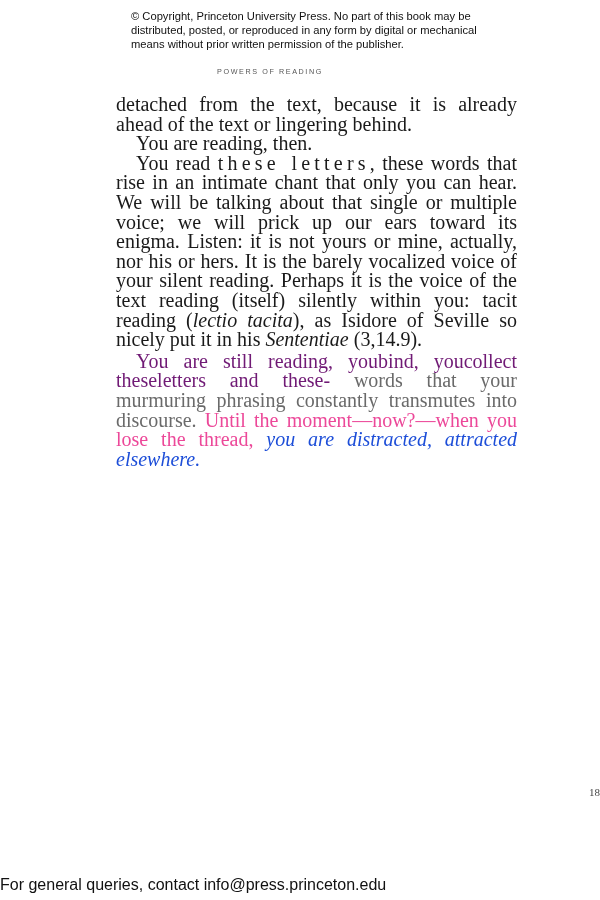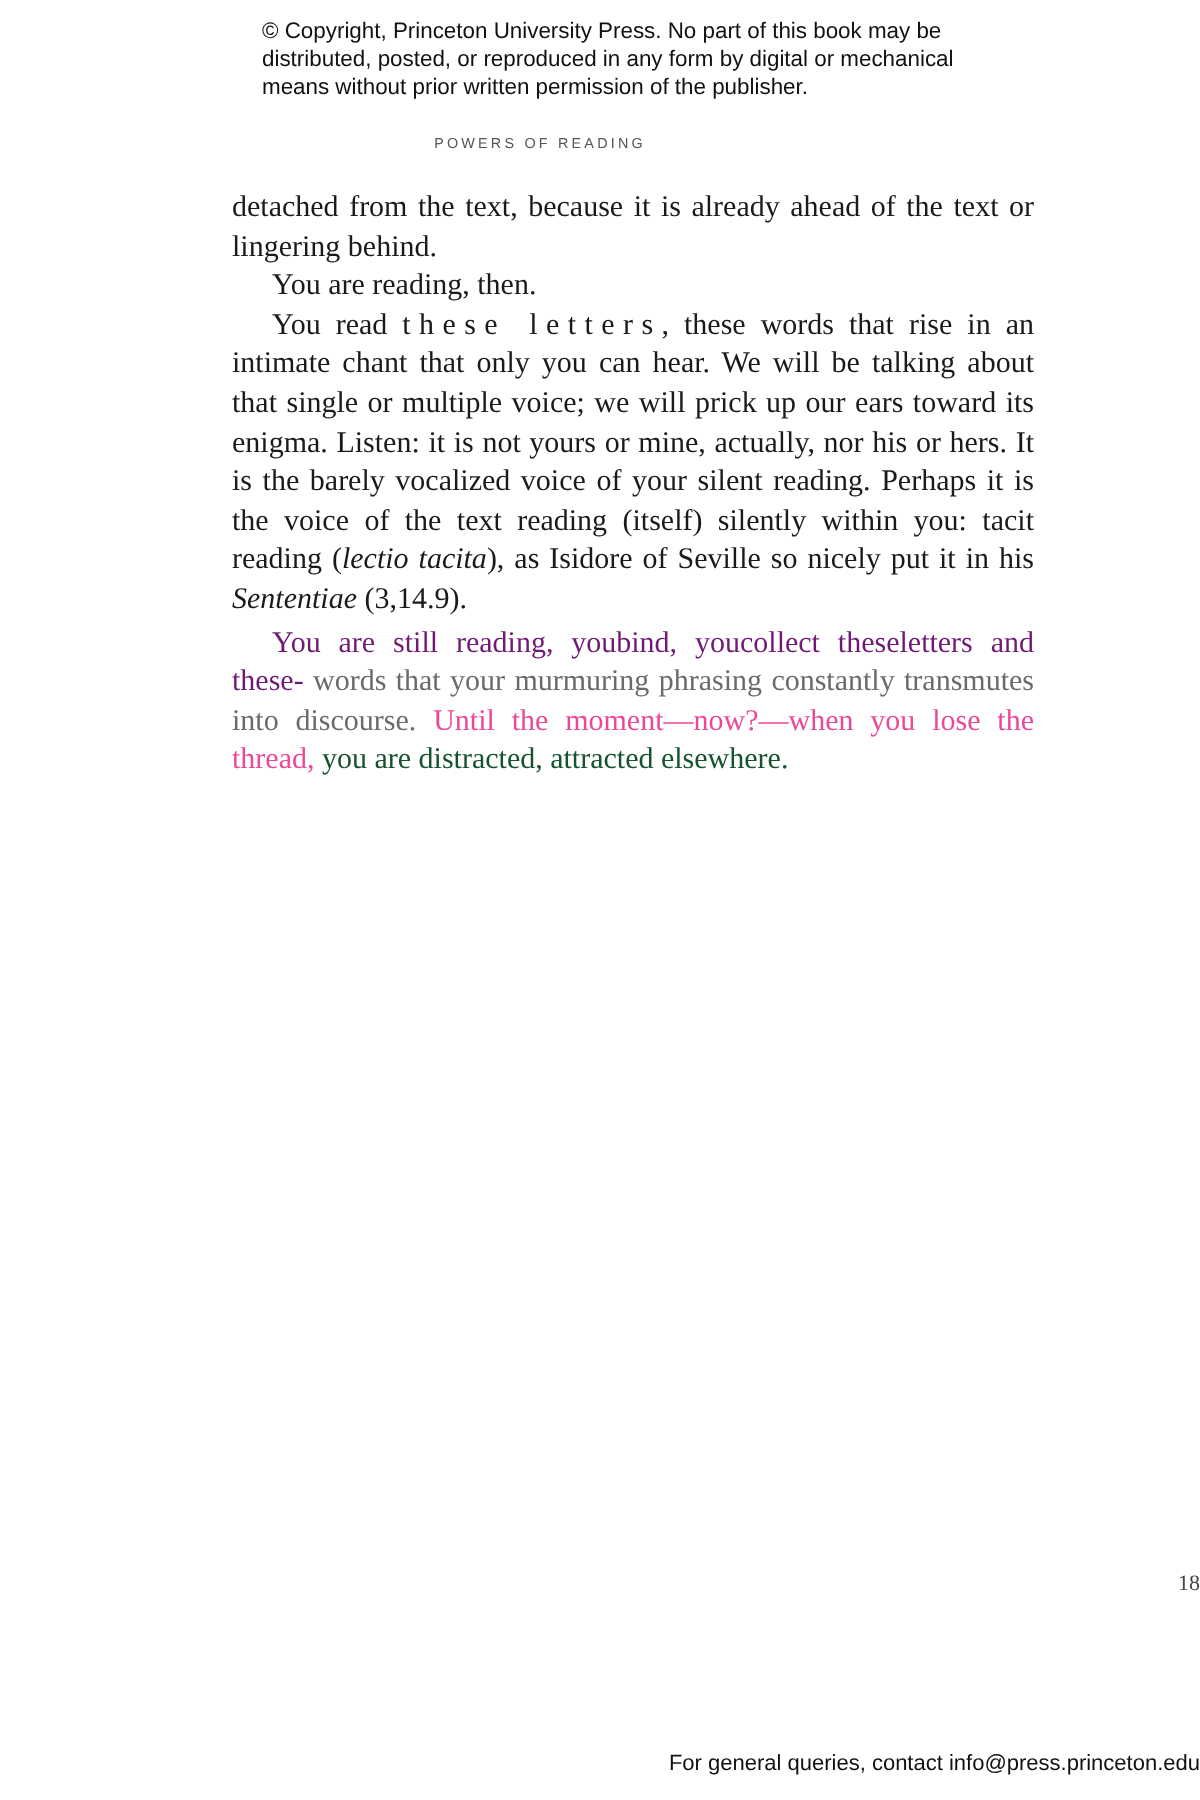--- a/index.html
+++ b/index.html
@@ -40,7 +40,7 @@
       top: 95px;
       width: 401px;
       font-family: "Liberation Serif", serif;
-      font-size: 15px;
+      font-size: 20px;
       line-height: 19.6px;
       color: #1a1a1a;
       text-align: justify;

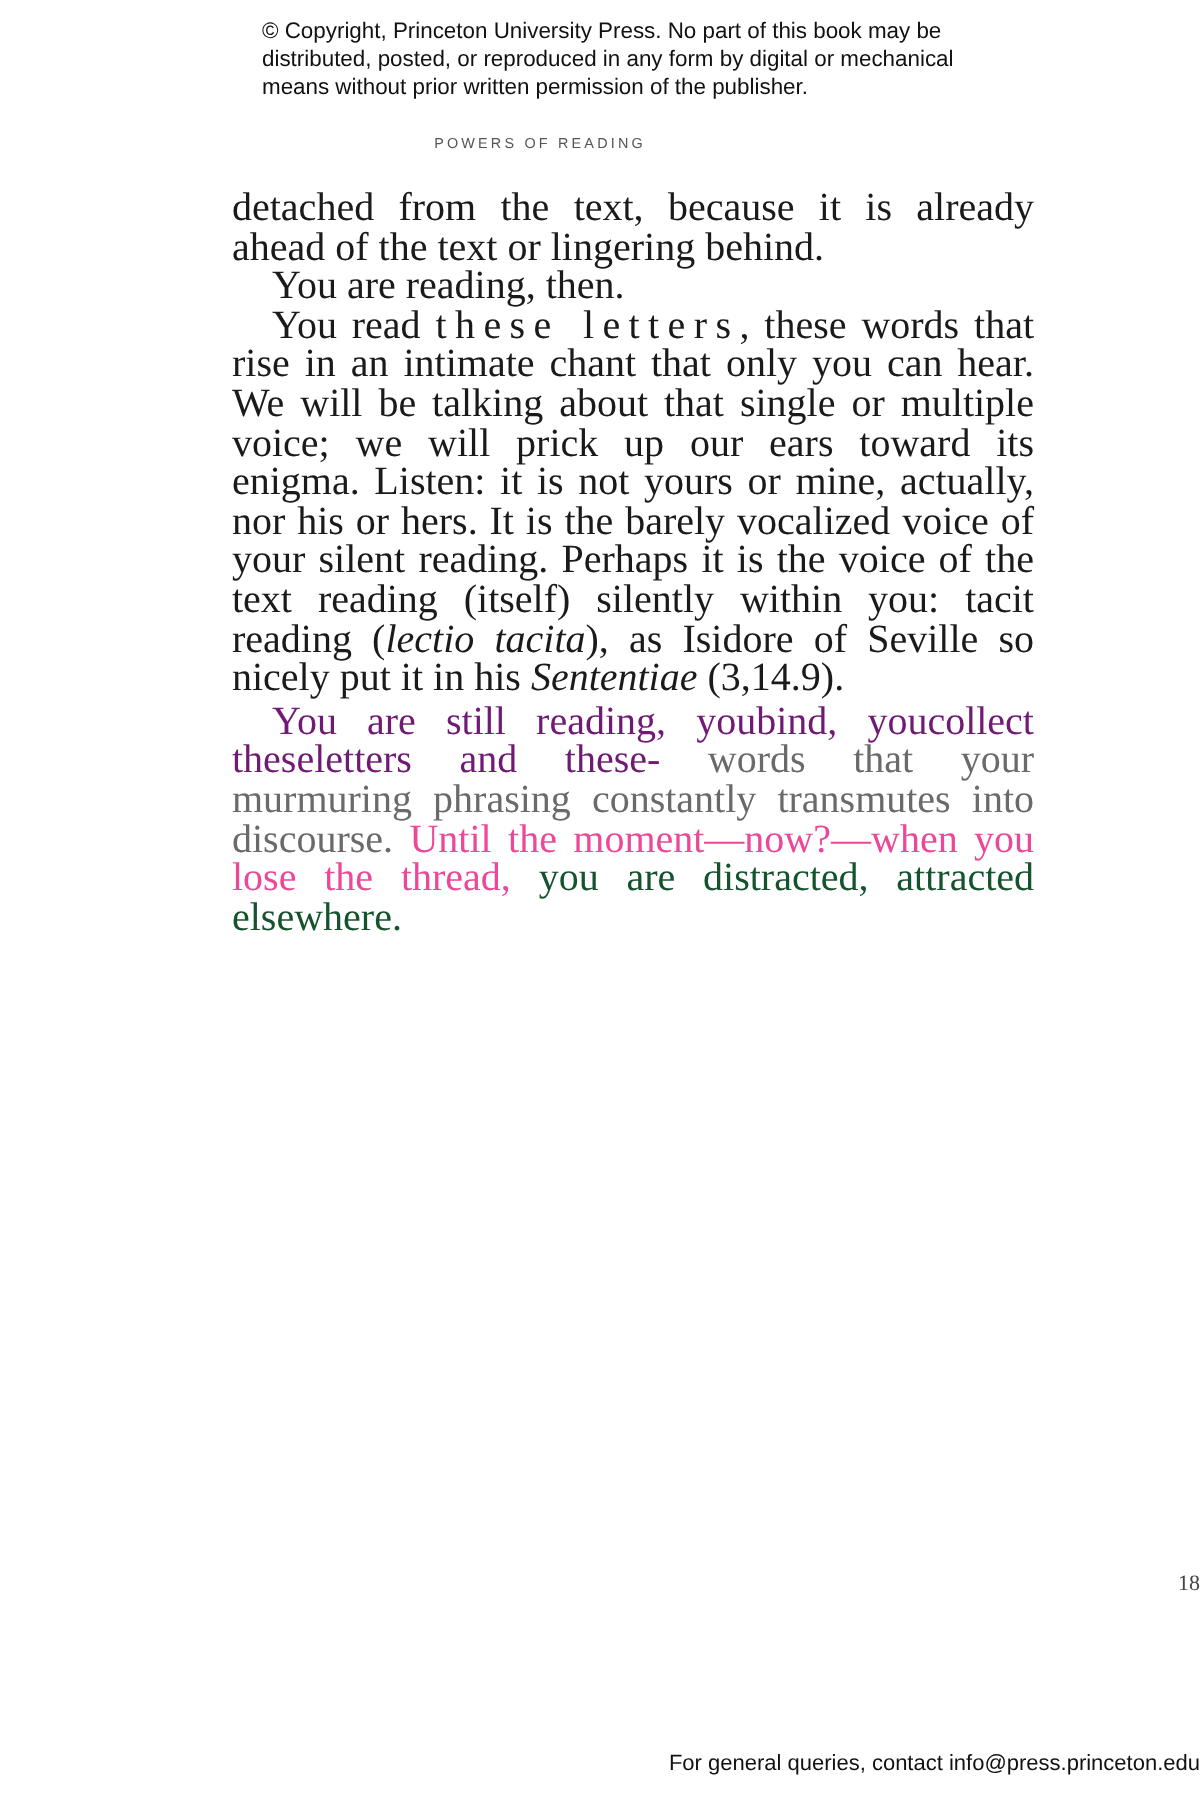--- a/index.html
+++ b/index.html
@@ -58,7 +58,7 @@
     .fade-1 { color: #701a75; }
     .fade-2 { color: #6a6a6a; }
     .fade-3 { color: #ec4899; }
-    .fade-4 { color: #14532d; }
+    .fade-4 { color: #1d4ed8; font-style: italic; }
     .fade-5 { color: #cdcdcd; }
     .page-number {
       position: absolute;

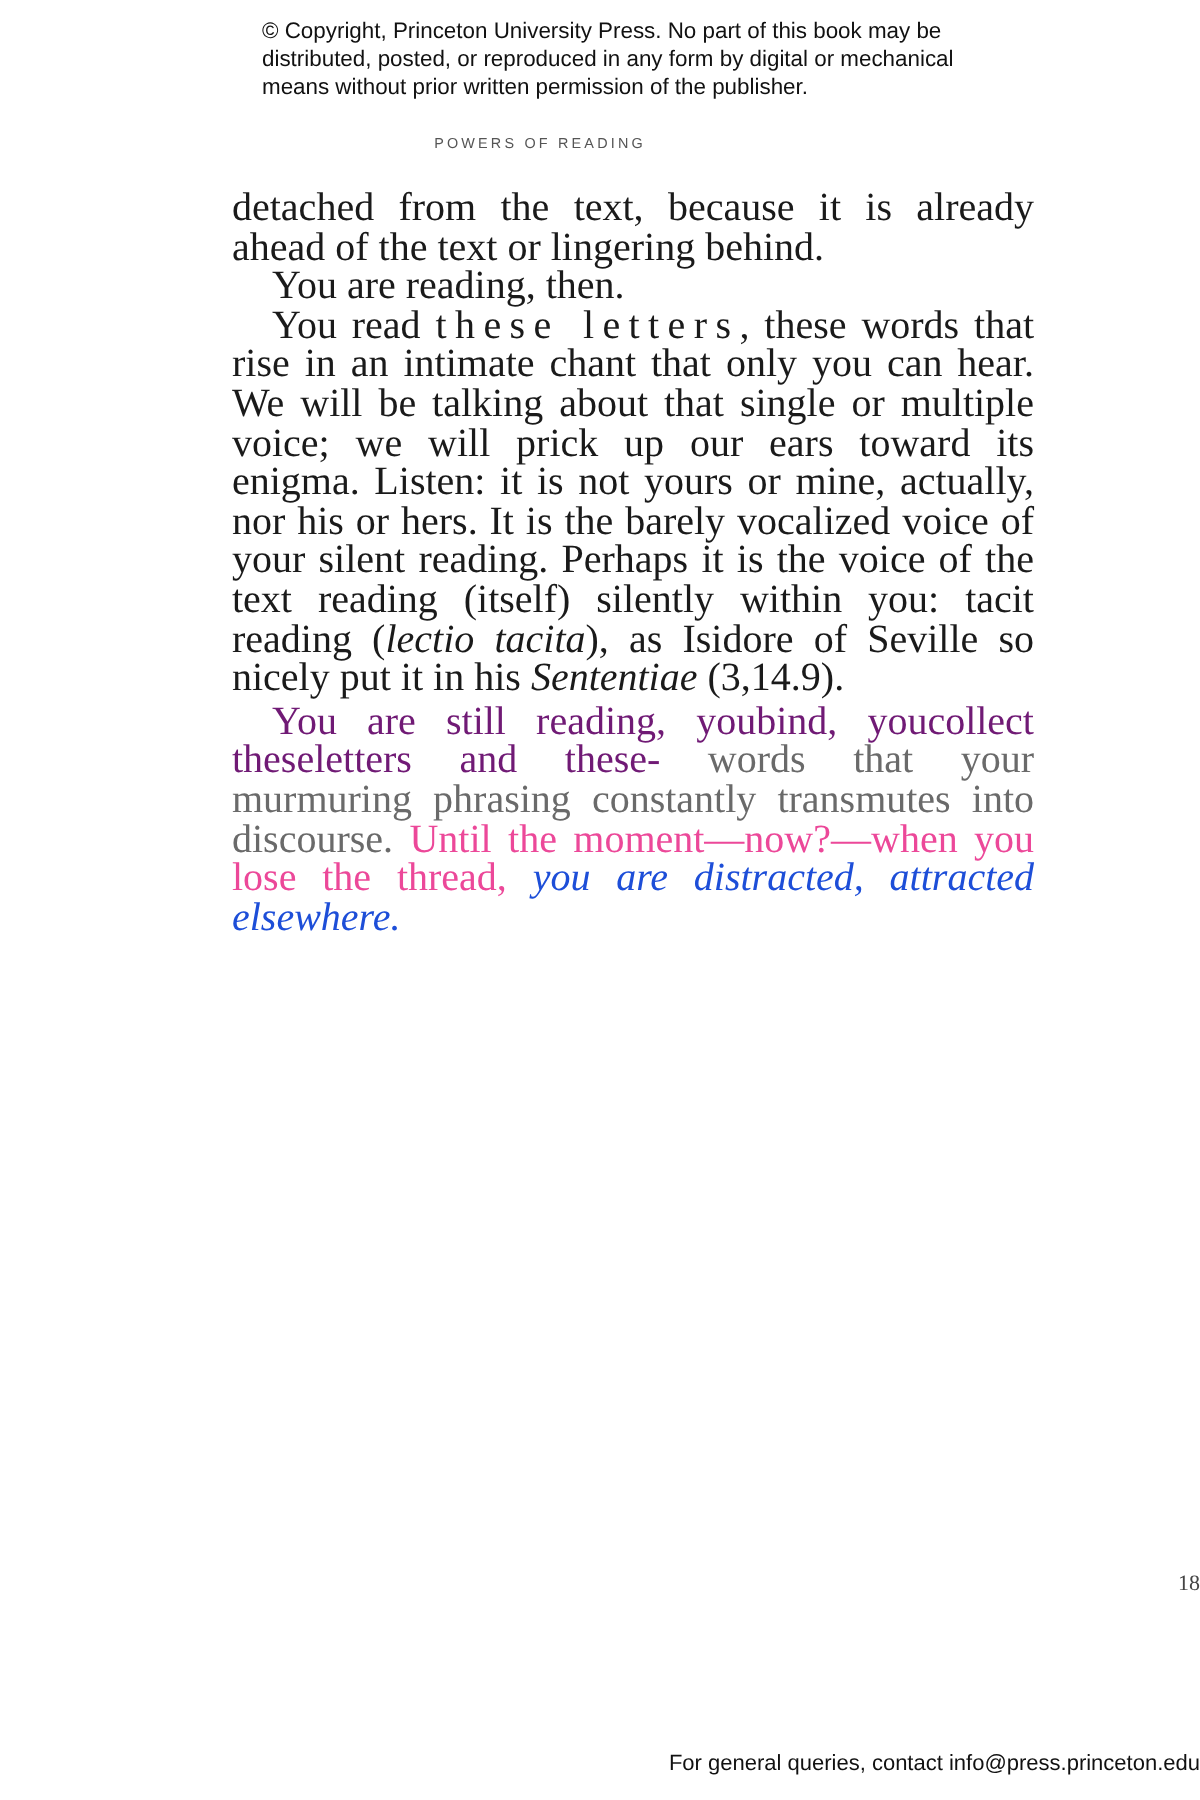--- a/index.html
+++ b/index.html
@@ -75,9 +75,9 @@
       left: 0;
       width: 600px;
       top: 876px;
-      text-align: right;
+      text-align: left;
       font-family: "Liberation Sans", sans-serif;
-      font-size: 11px;
+      font-size: 16px;
       color: #111111;
     }
   </style>

